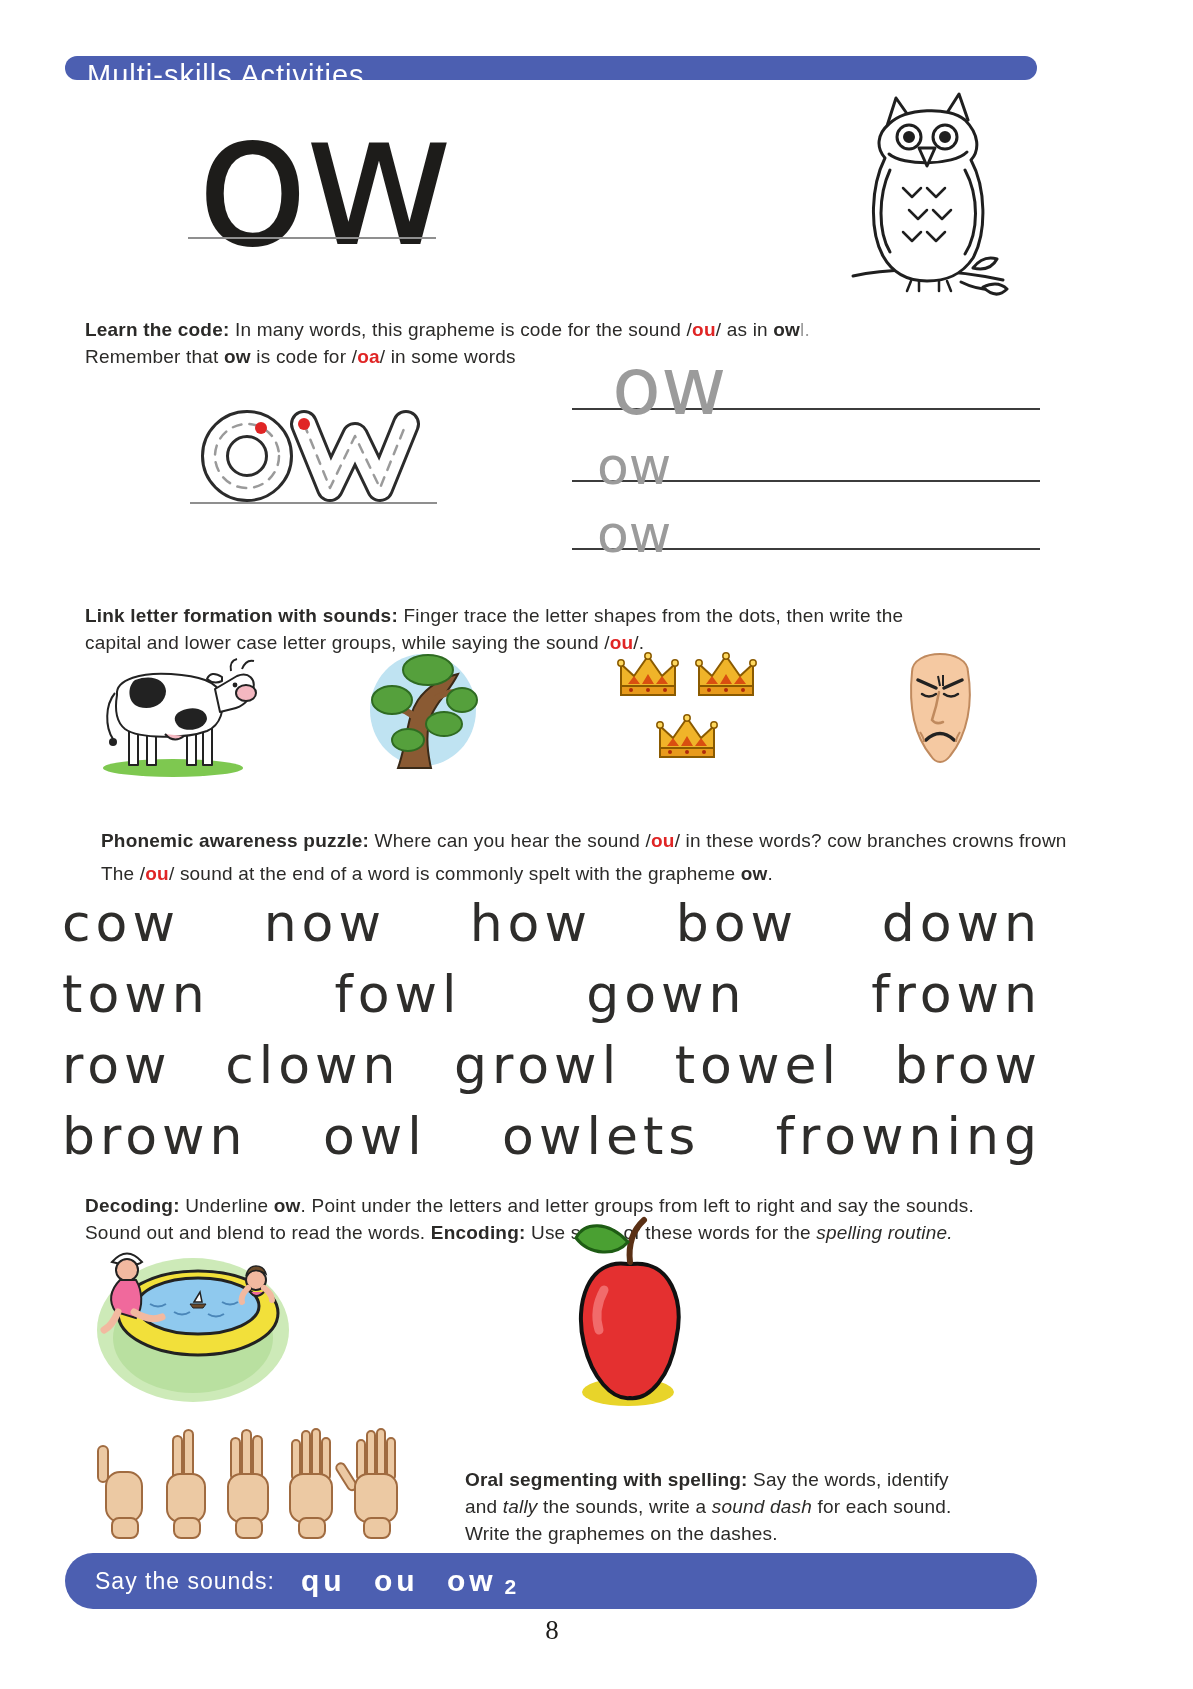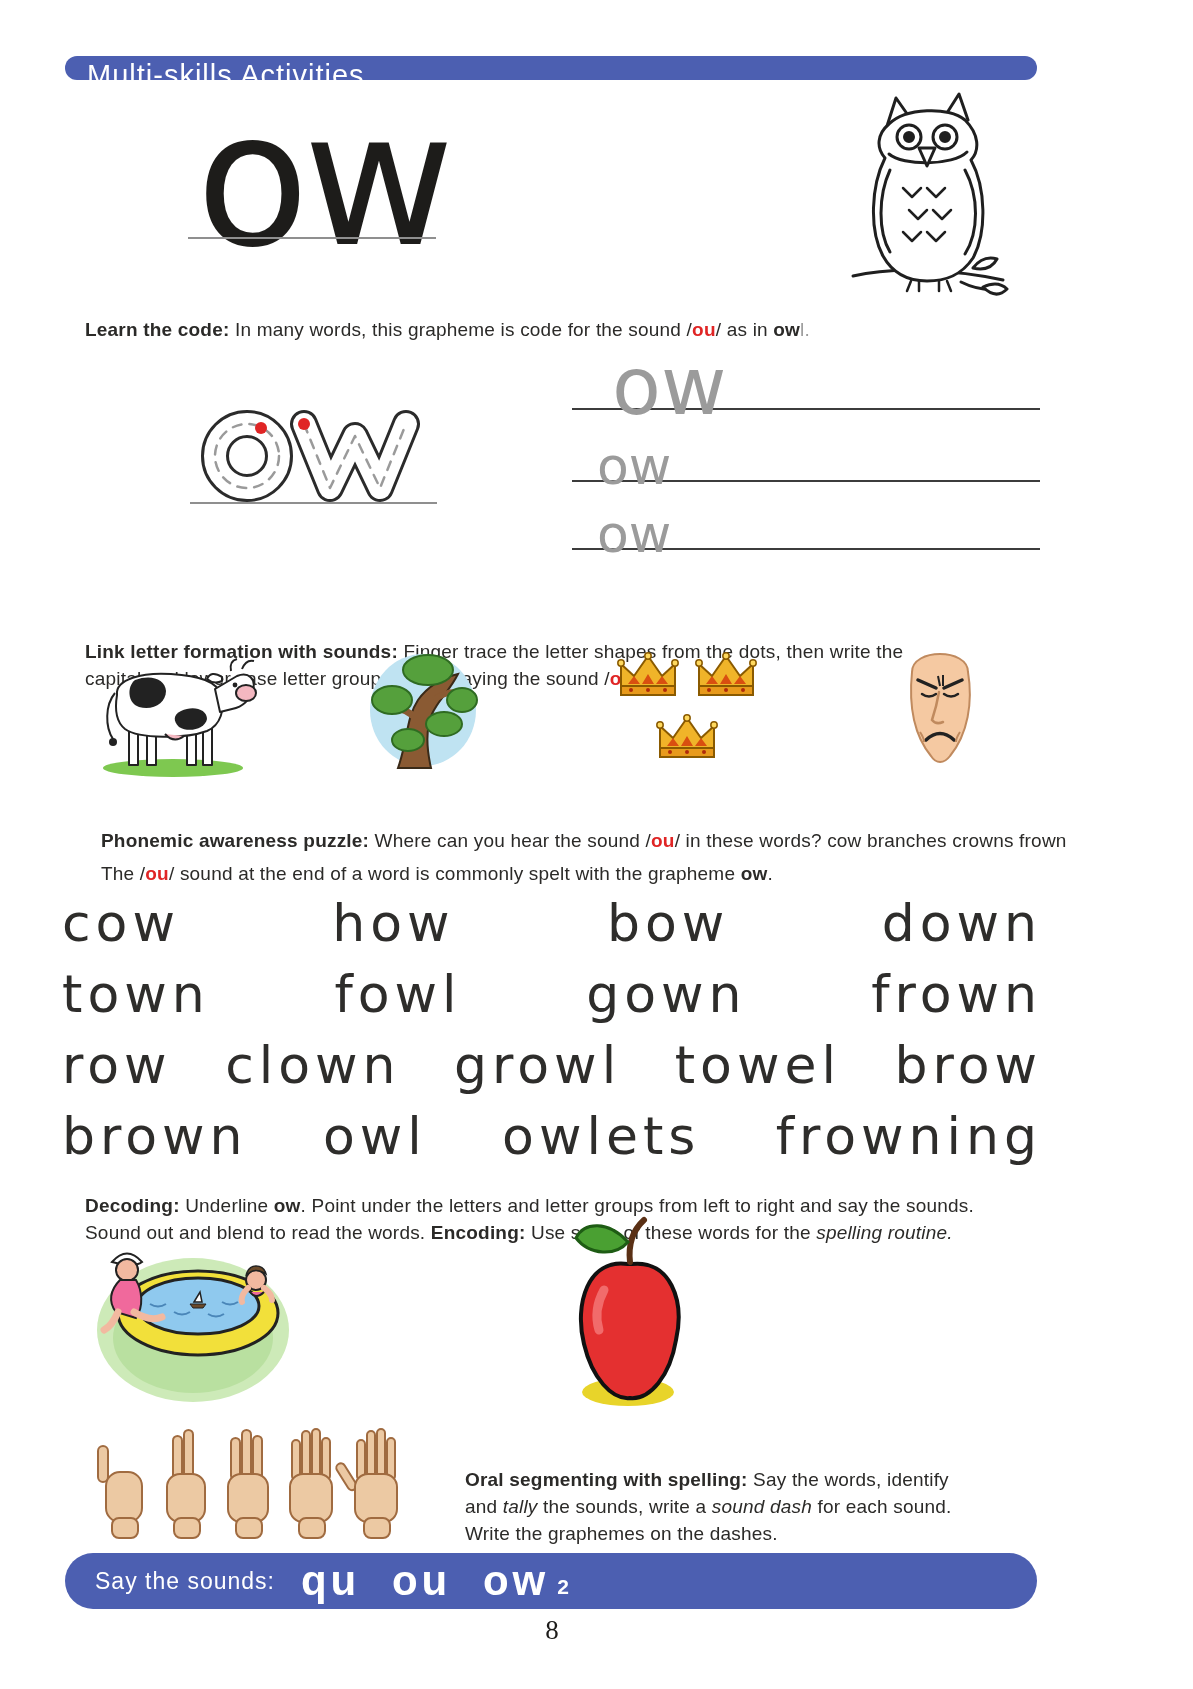--- a/index.html
+++ b/index.html
@@ -92,6 +92,7 @@
 
 <div class="abs" style="left:85px;top:316px;">
   <div class="line"><span class="b">Learn the code:</span><span> In many words, this grapheme is code for the sound /</span><span class="b r">ou</span><span>/ as in </span><span class="b">ow</span><span class="g">l.</span></div>
+  <div class="line"><span>Remember that </span><span class="b">ow</span><span> is code for /</span><span class="b r">oa</span><span>/ in some words</span></div>
 </div>
 
 <div class="abs practice" id="practice-1">

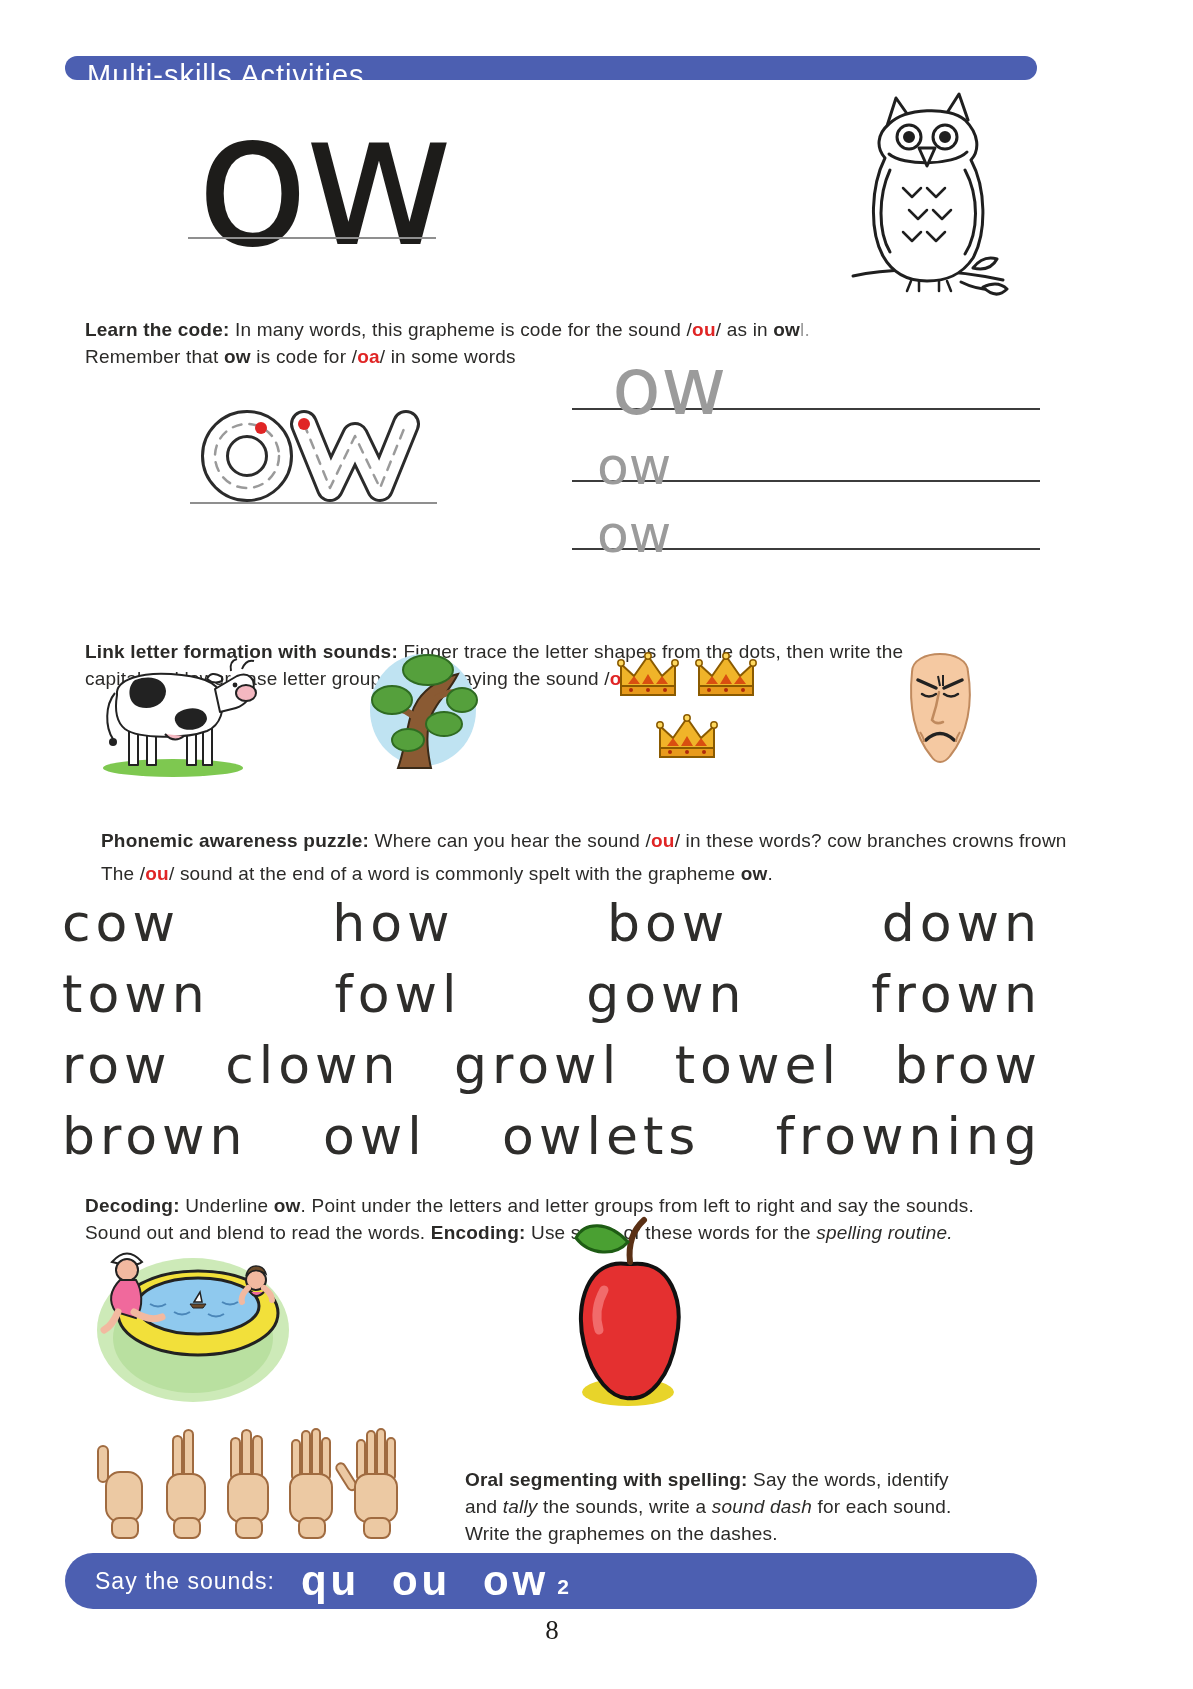--- a/index.html
+++ b/index.html
@@ -121,7 +121,7 @@
 </div>
 <div class="abs" id="trace-underline"></div>
 
-<div class="abs" style="left:85px;top:638px;">
+<div class="abs" style="left:85px;top:602px;">
   <div class="line"><span class="b">Link letter formation with sounds:</span><span> Finger trace the letter shapes from the dots, then write the</span></div>
   <div class="line"><span>capital and lower case letter groups, while saying the sound /</span><span class="b r">ou</span><span>/.</span></div>
 </div>

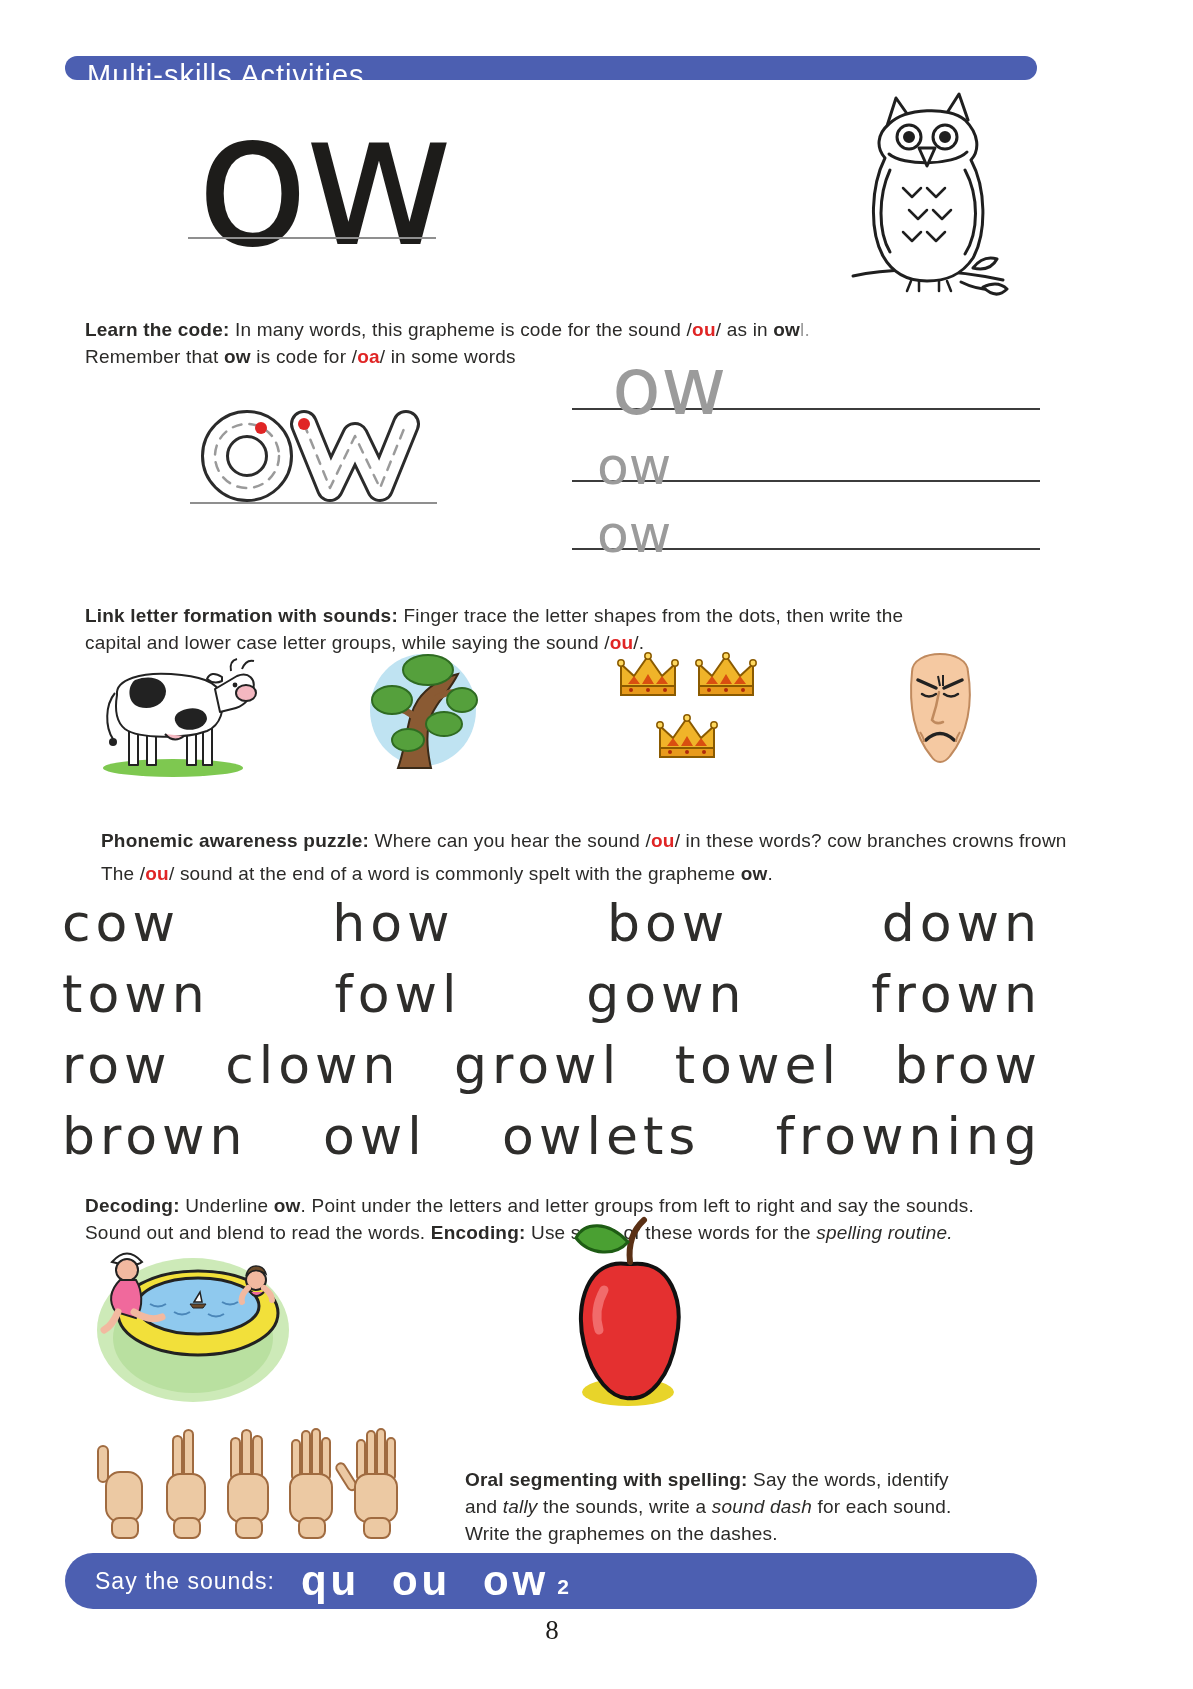--- a/index.html
+++ b/index.html
@@ -207,6 +207,7 @@
 
 <div class="abs word-row" style="top:888px;">
     <span class="word">cow</span>
+    <span class="word">now</span>
     <span class="word">how</span>
     <span class="word">bow</span>
     <span class="word">down</span>

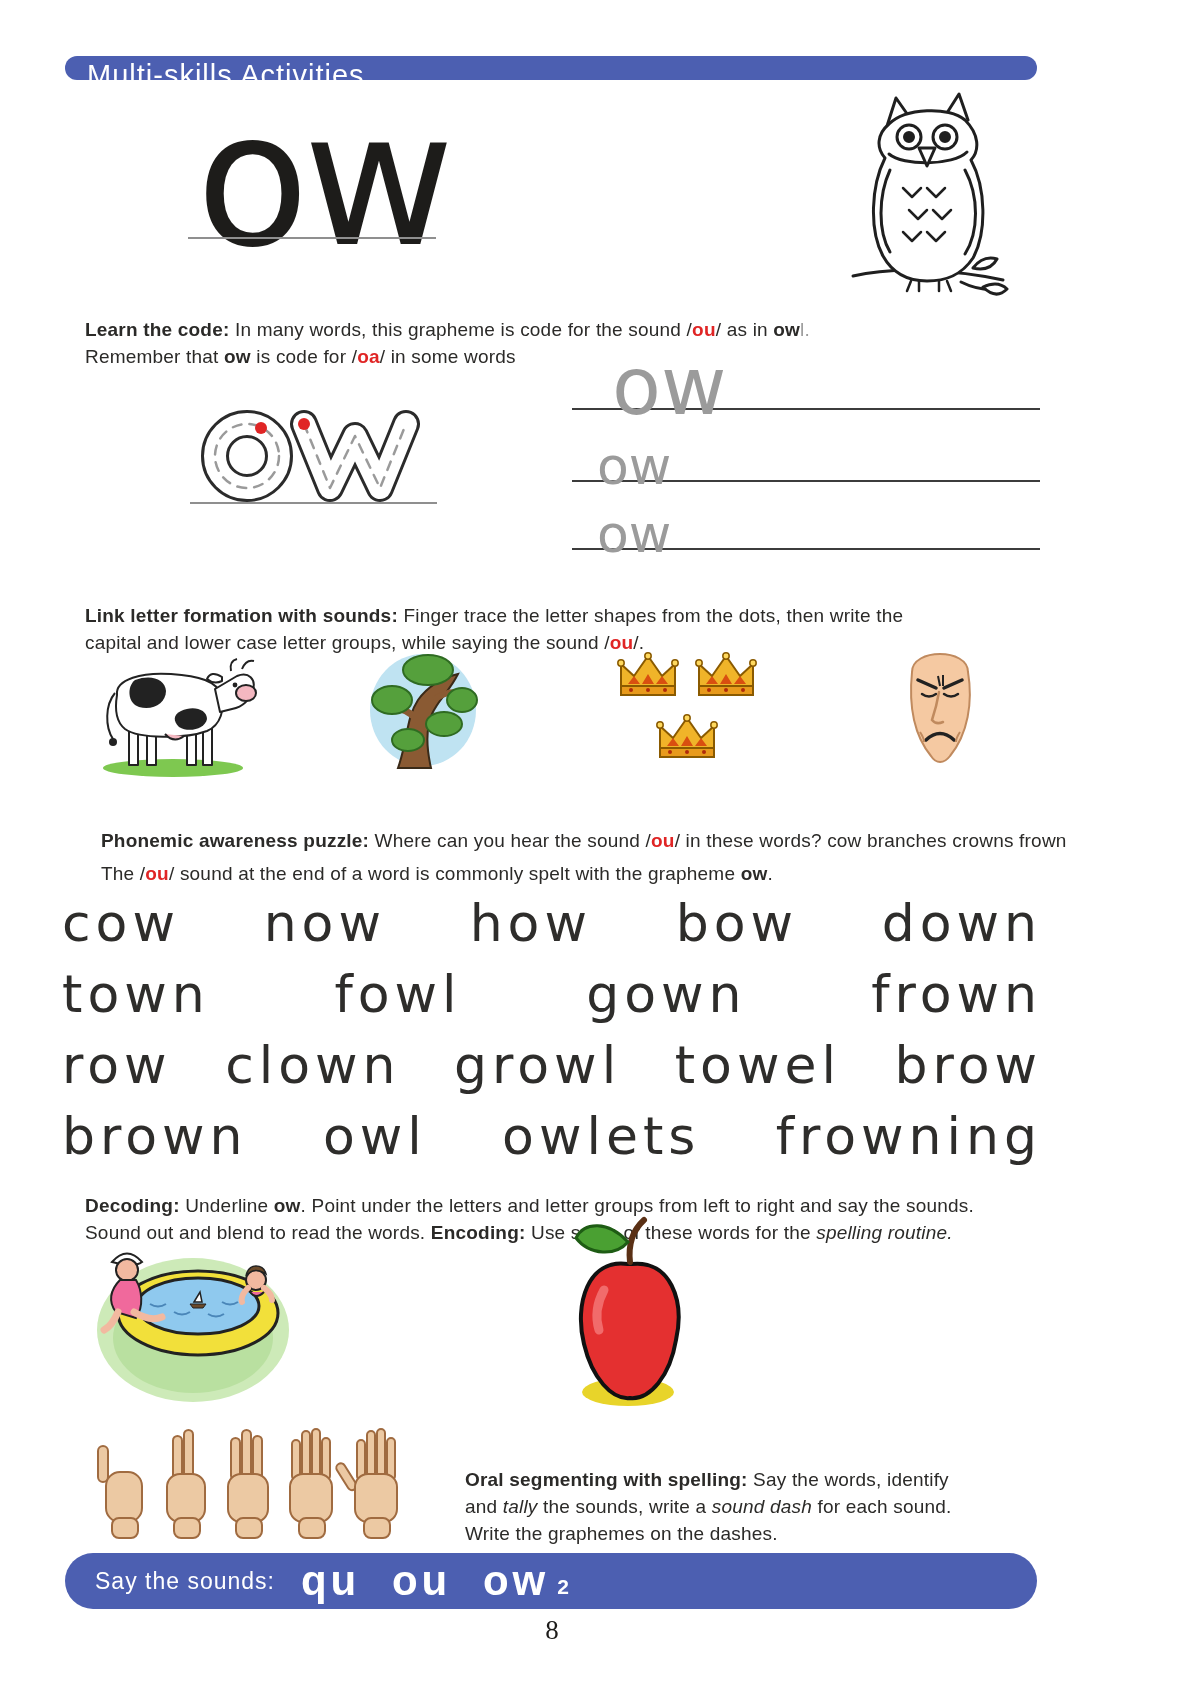--- a/index.html
+++ b/index.html
@@ -23,7 +23,7 @@
   #header-title{color:#fff;font-size:29px;letter-spacing:1px;line-height:38px;padding-left:22px;}
   #footer-bar{left:65px;top:1553px;width:972px;height:56px;border-radius:28px;display:flex;align-items:center;gap:26px;padding-left:30px;box-sizing:border-box;}
   #footer-say{color:#fff;font-size:23px;letter-spacing:1px;text-align:center;}
-  #footer-sounds{color:#fff;font-size:42px;font-weight:700;letter-spacing:4px;word-spacing:16px;line-height:1;}
+  #footer-sounds{color:#fff;font-size:30px;font-weight:700;letter-spacing:4px;word-spacing:16px;line-height:1;}
   #footer-sub{color:#fff;font-size:21px;font-weight:700;align-self:center;margin-left:-18px;margin-top:12px;}
 
   

